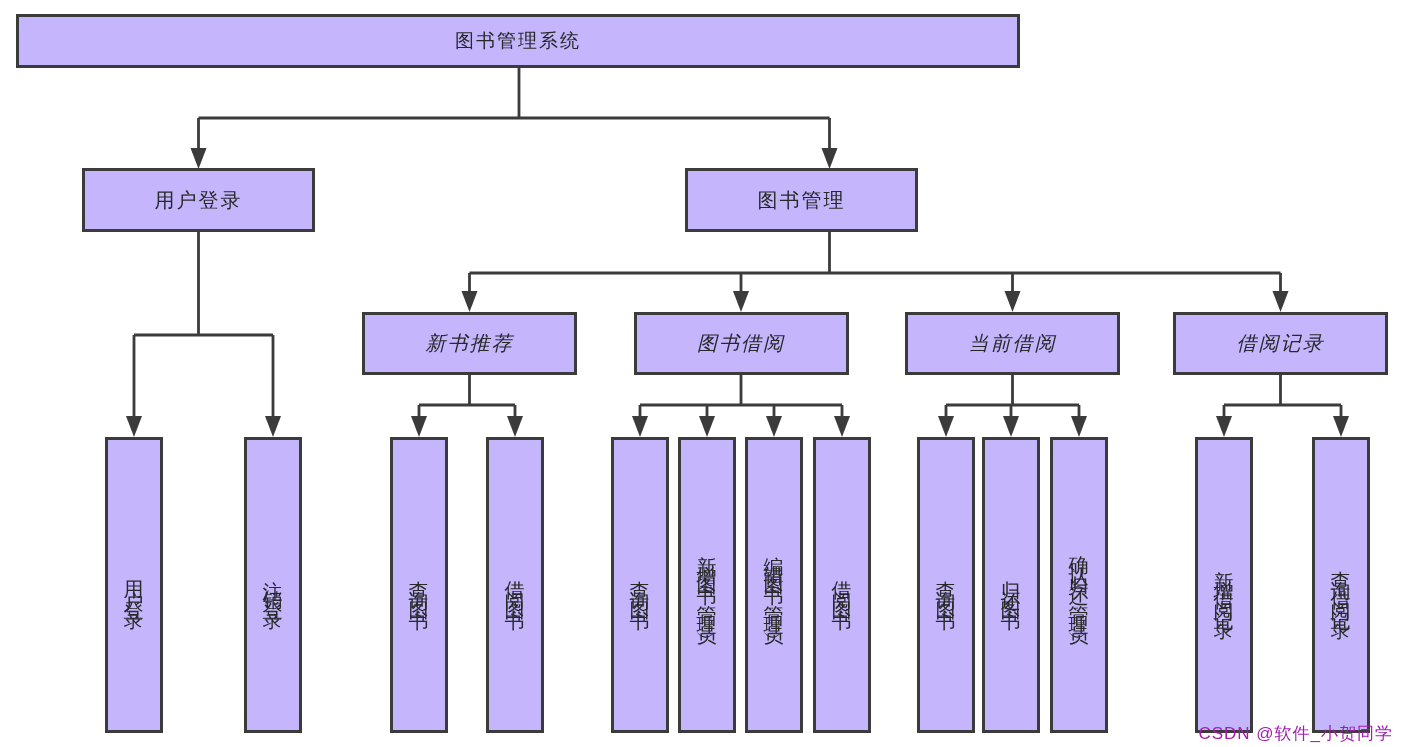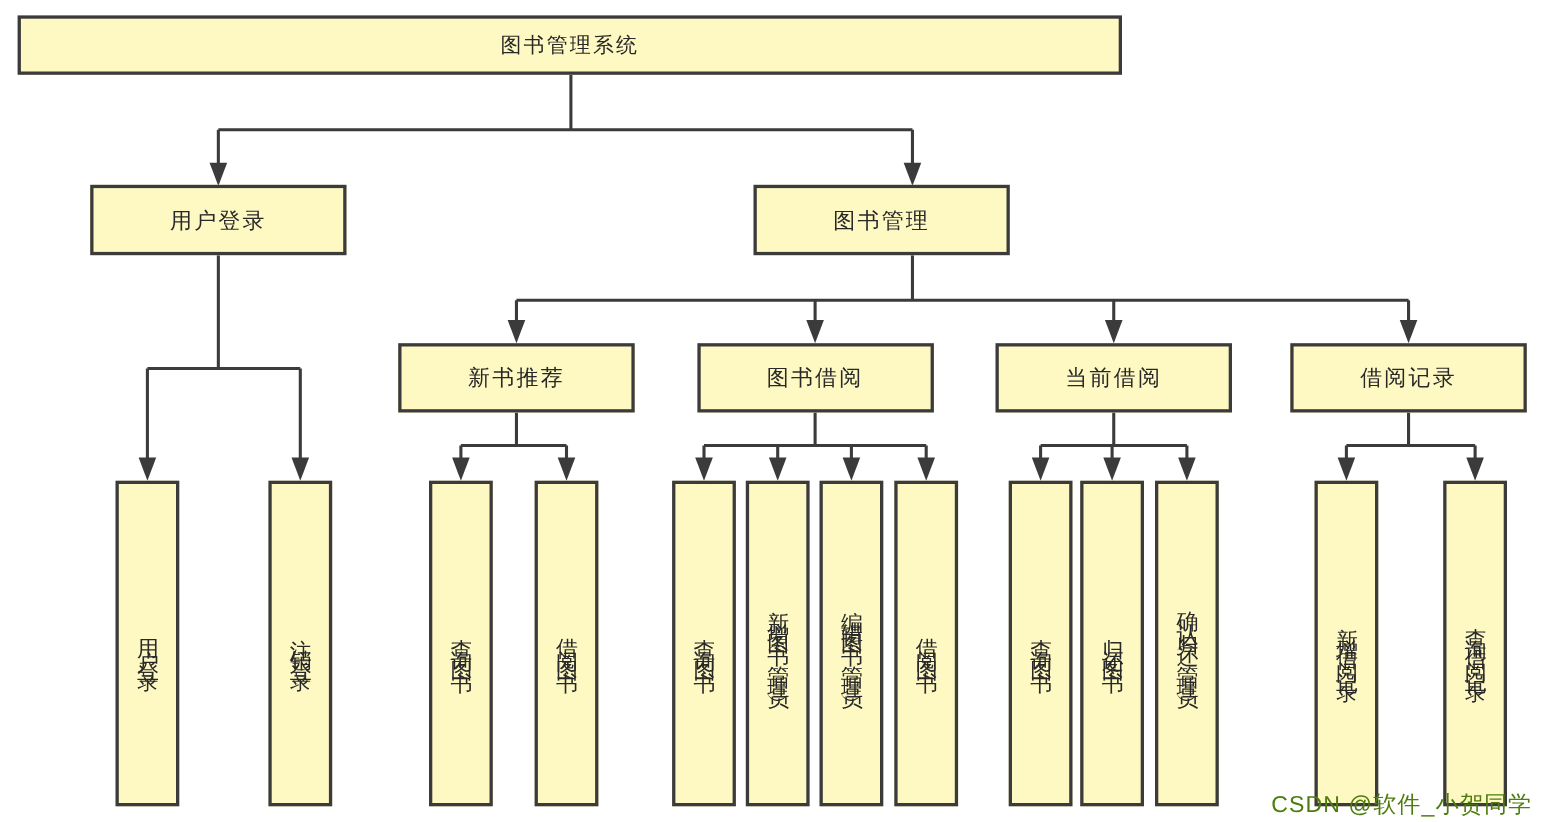--- a/index.html
+++ b/index.html
@@ -20,7 +20,7 @@
     position: absolute;
     box-sizing: border-box;
     border: 3px solid #3b3b3b;
-    background: #fef9c3;
+    background: #c4b5fd;
     display: flex;
     align-items: center;
     justify-content: center;

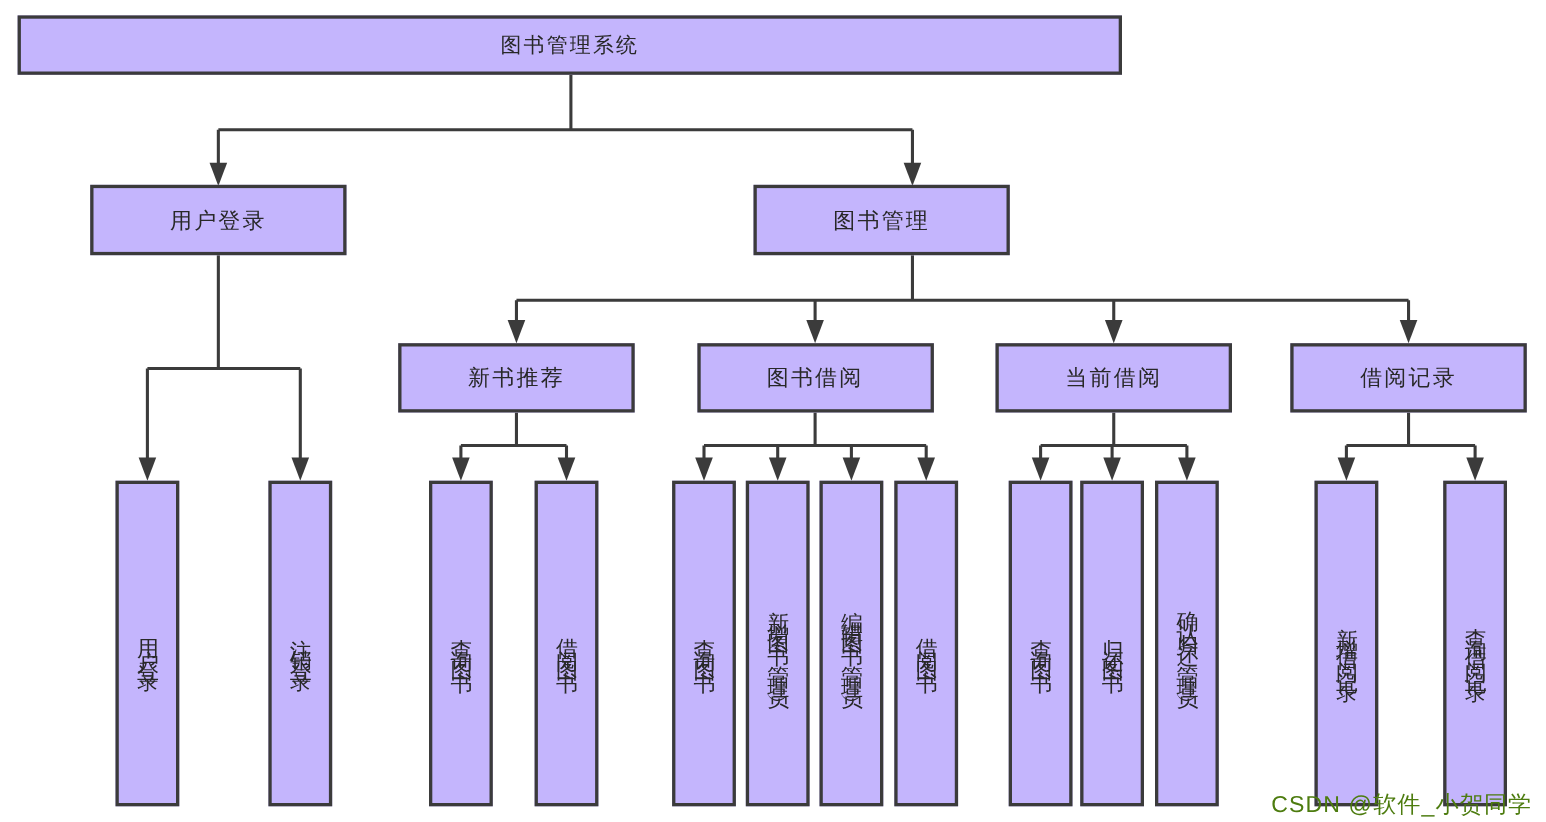--- a/index.html
+++ b/index.html
@@ -34,7 +34,7 @@
   .node.root { left: 16px; top: 14px; width: 1004px; height: 54px; }
   .node.root .h { font-size: 19px; }
   .node.l2 { top: 168px; width: 233px; height: 64px; }
-  .node.l3 { top: 312px; width: 215px; height: 63px; }
+  .node.l3 { top: 312px; width: 215px; height: 63px; font-style: italic; }
   .node.leaf { top: 437px; width: 58px; height: 296px; }
   .node .v {
     writing-mode: vertical-rl;

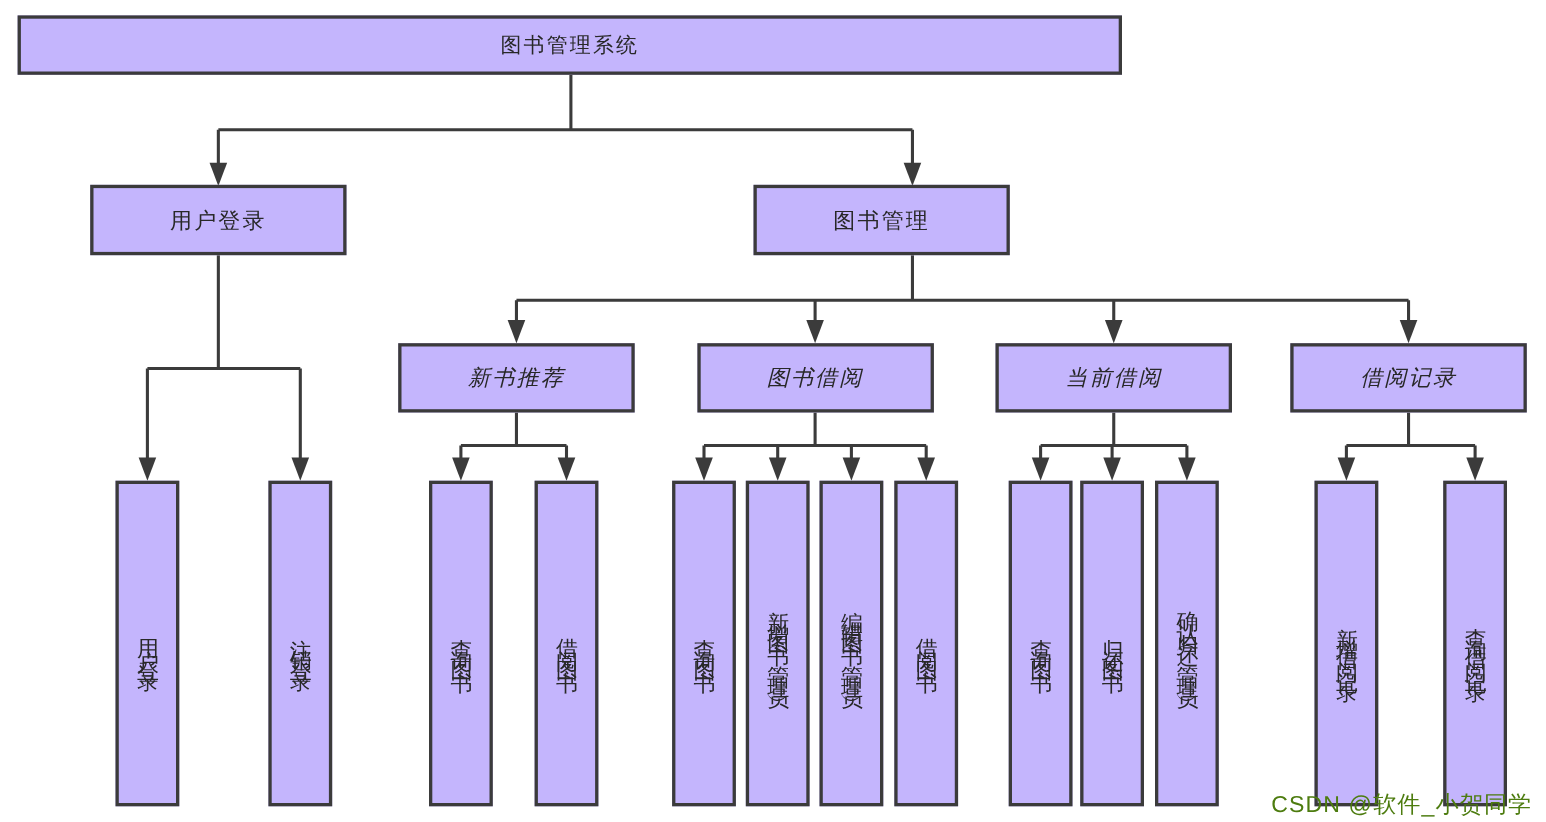--- a/index.html
+++ b/index.html
@@ -48,9 +48,9 @@
     position: absolute;
     right: 12px;
     bottom: 2px;
-    font-size: 21px;
+    font-size: 17px;
     letter-spacing: 1px;
-    color: #4d7c0f;
+    color: #a21caf;
     white-space: nowrap;
   }
 </style>

